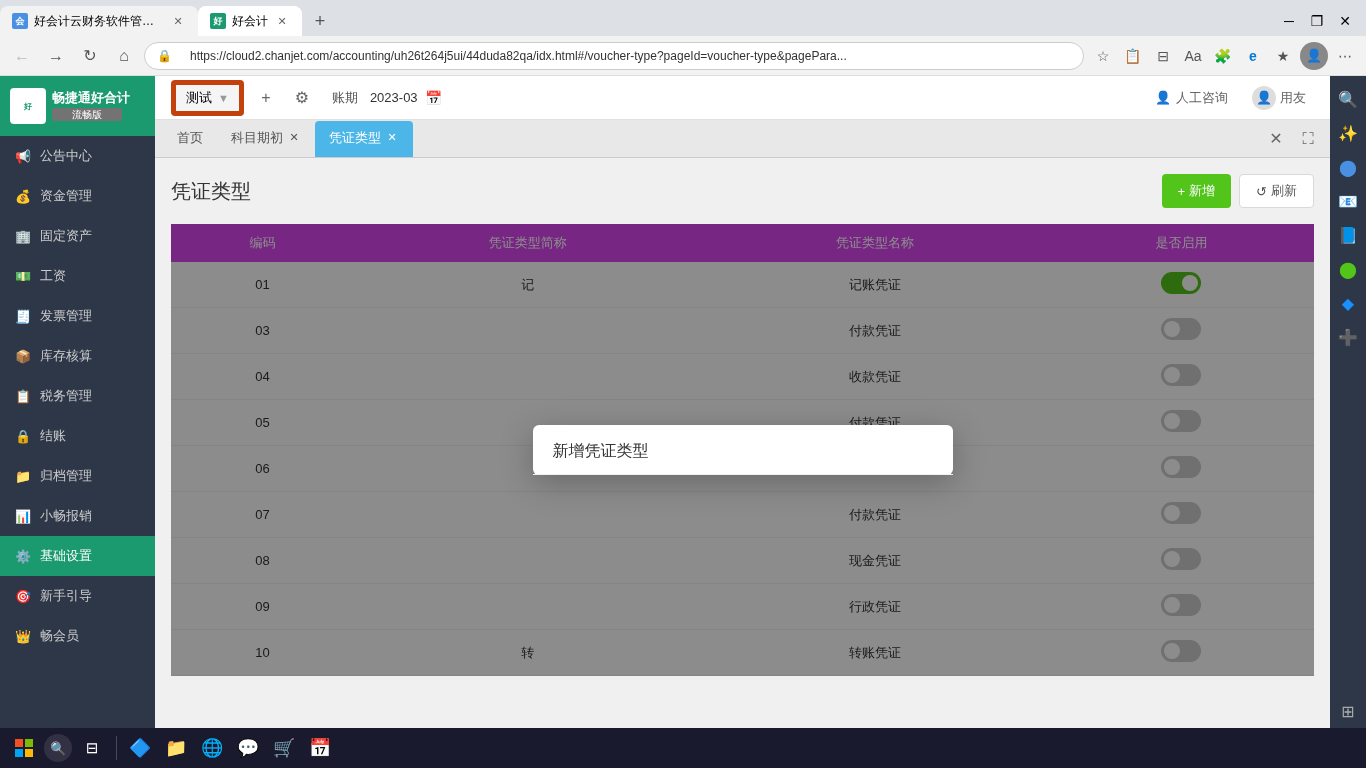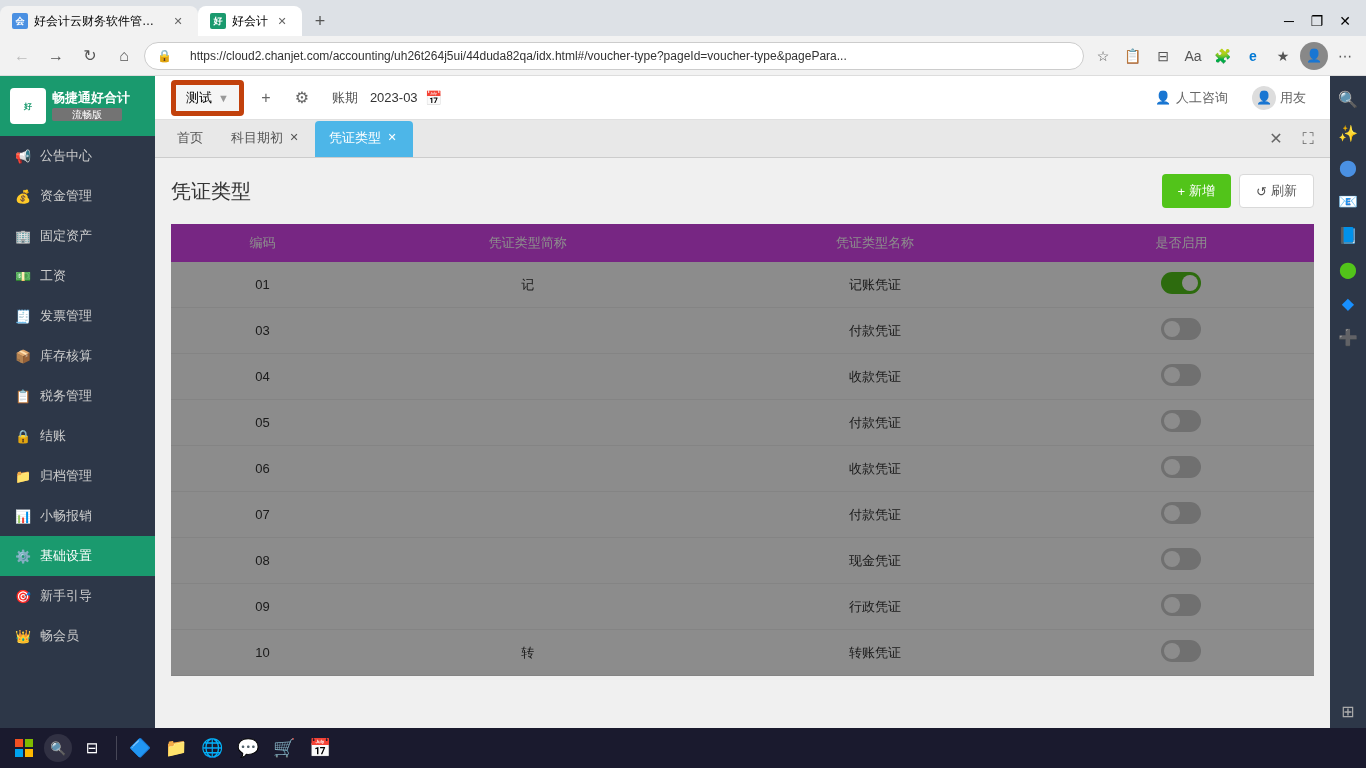--- a/index.html
+++ b/index.html
@@ -386,6 +386,9 @@
 
         <div class="modal-overlay">
           <div class="modal-dialog">
+            <div class="modal-header">
+              <span>新增凭证类型</span>
+            </div>
           </div>
         </div>
       </div>

